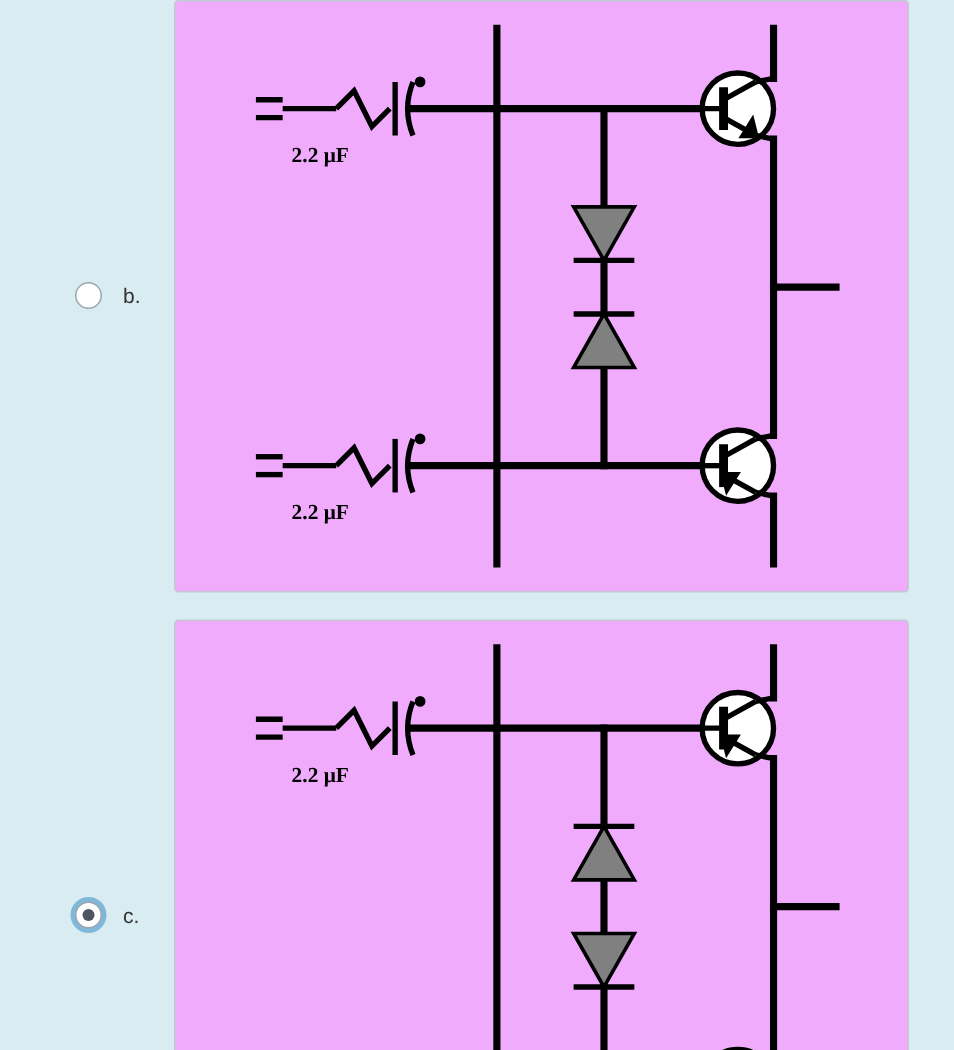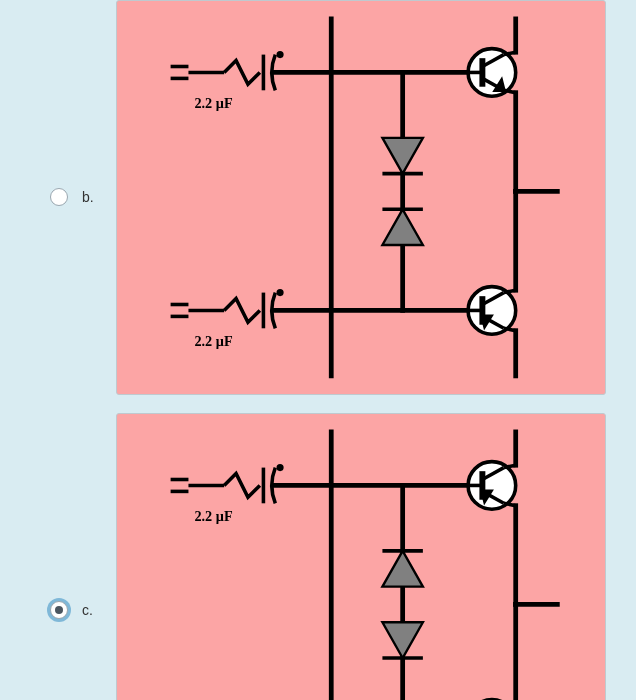--- a/index.html
+++ b/index.html
@@ -38,7 +38,7 @@
   }
   .panel{
     flex:1 1 auto;
-    background:#fca5a5;
+    background:#f0abfc;
     border:1px solid #bfc9cf;
     border-radius:3px;
     padding:6px;

